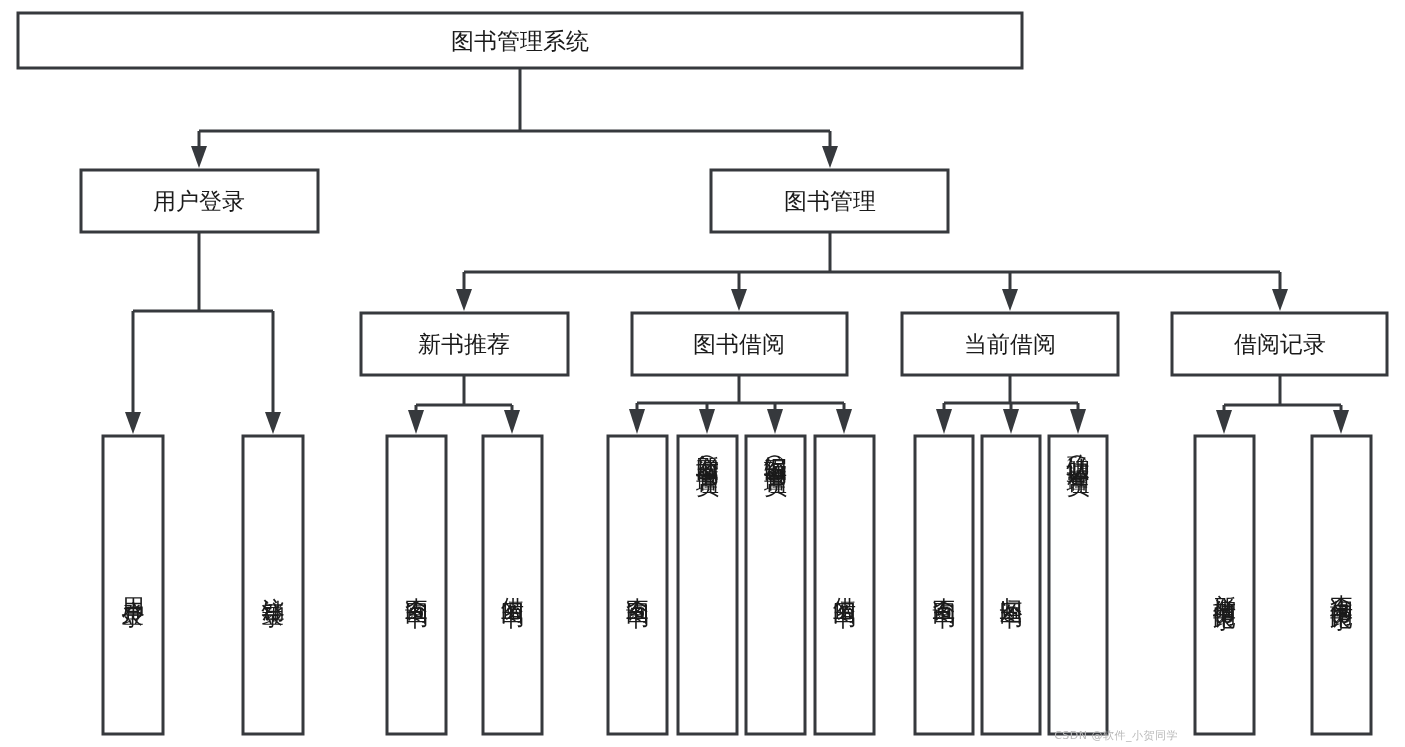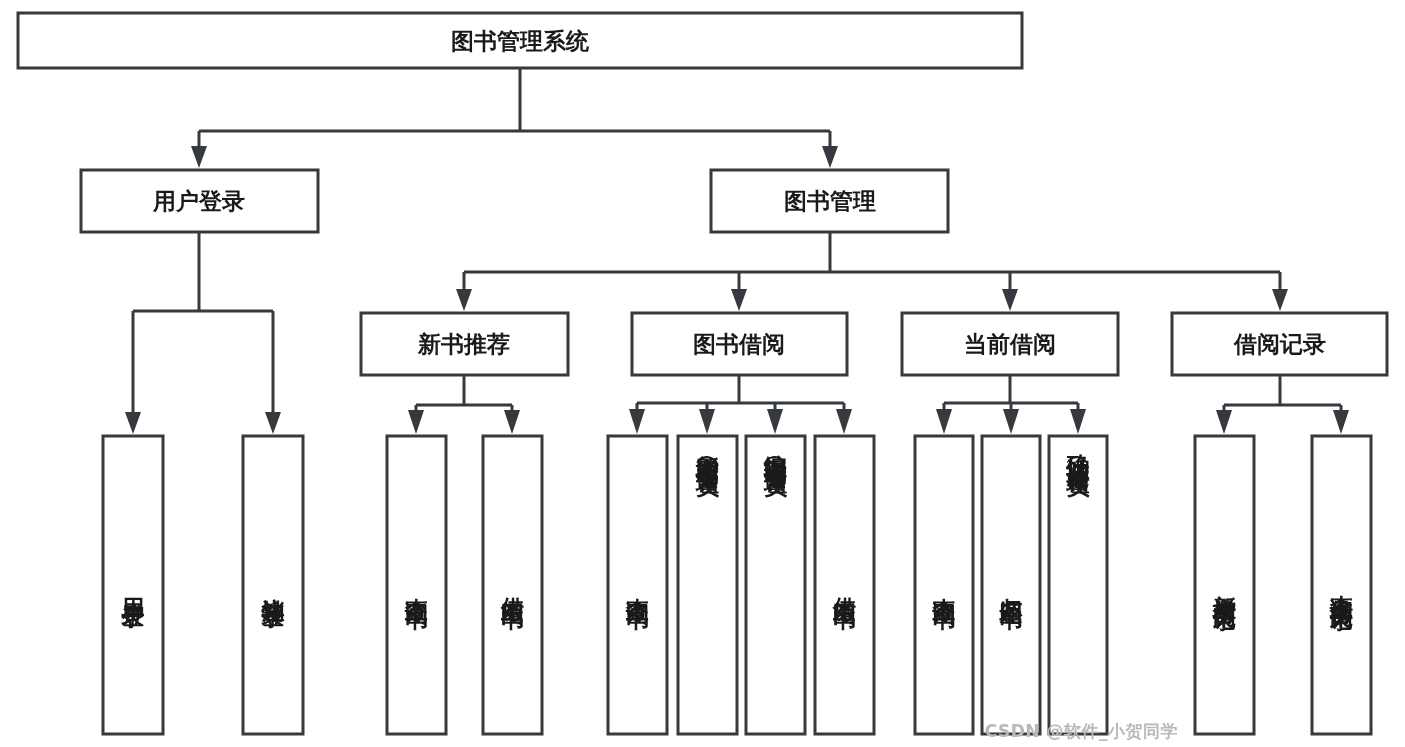--- a/index.html
+++ b/index.html
@@ -18,7 +18,6 @@
     width: 1186px;
     height: 747px;
     background: #ffffff;
-    font-weight: bold;
   }
   svg#flowchart {
     position: absolute;

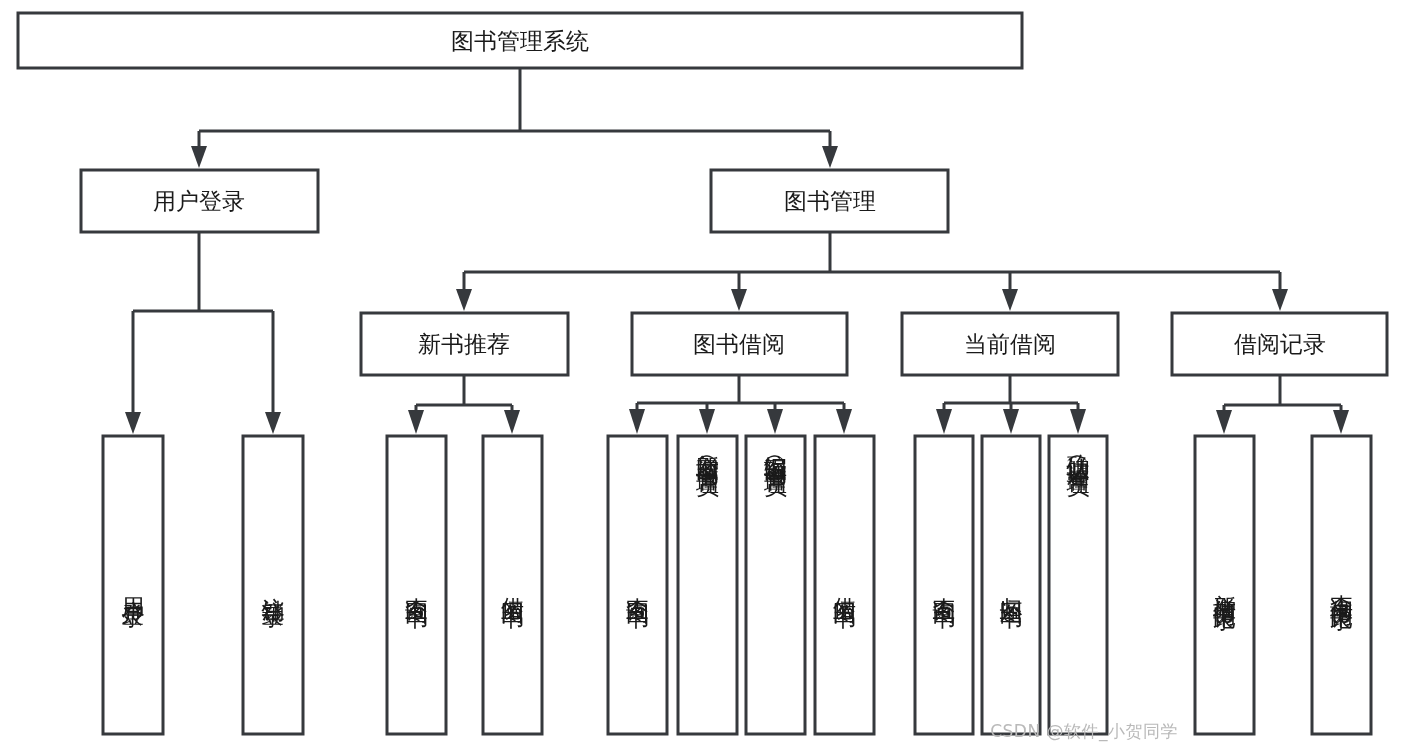--- a/index.html
+++ b/index.html
@@ -73,7 +73,7 @@
     right: 8px;
     bottom: 4px;
     font-family: "DejaVu Sans", "Liberation Sans", sans-serif;
-    font-size: 17px;
+    font-size: 11px;
     color: #b9b9b9;
     letter-spacing: 0.5px;
     white-space: nowrap;

